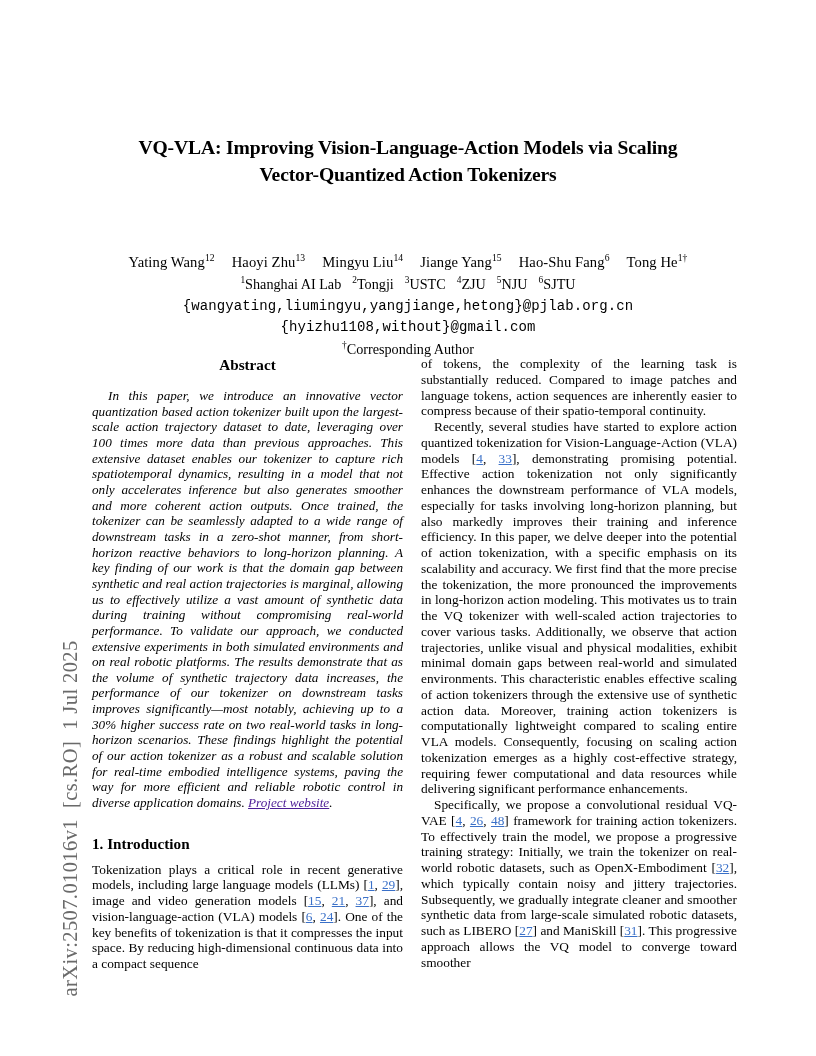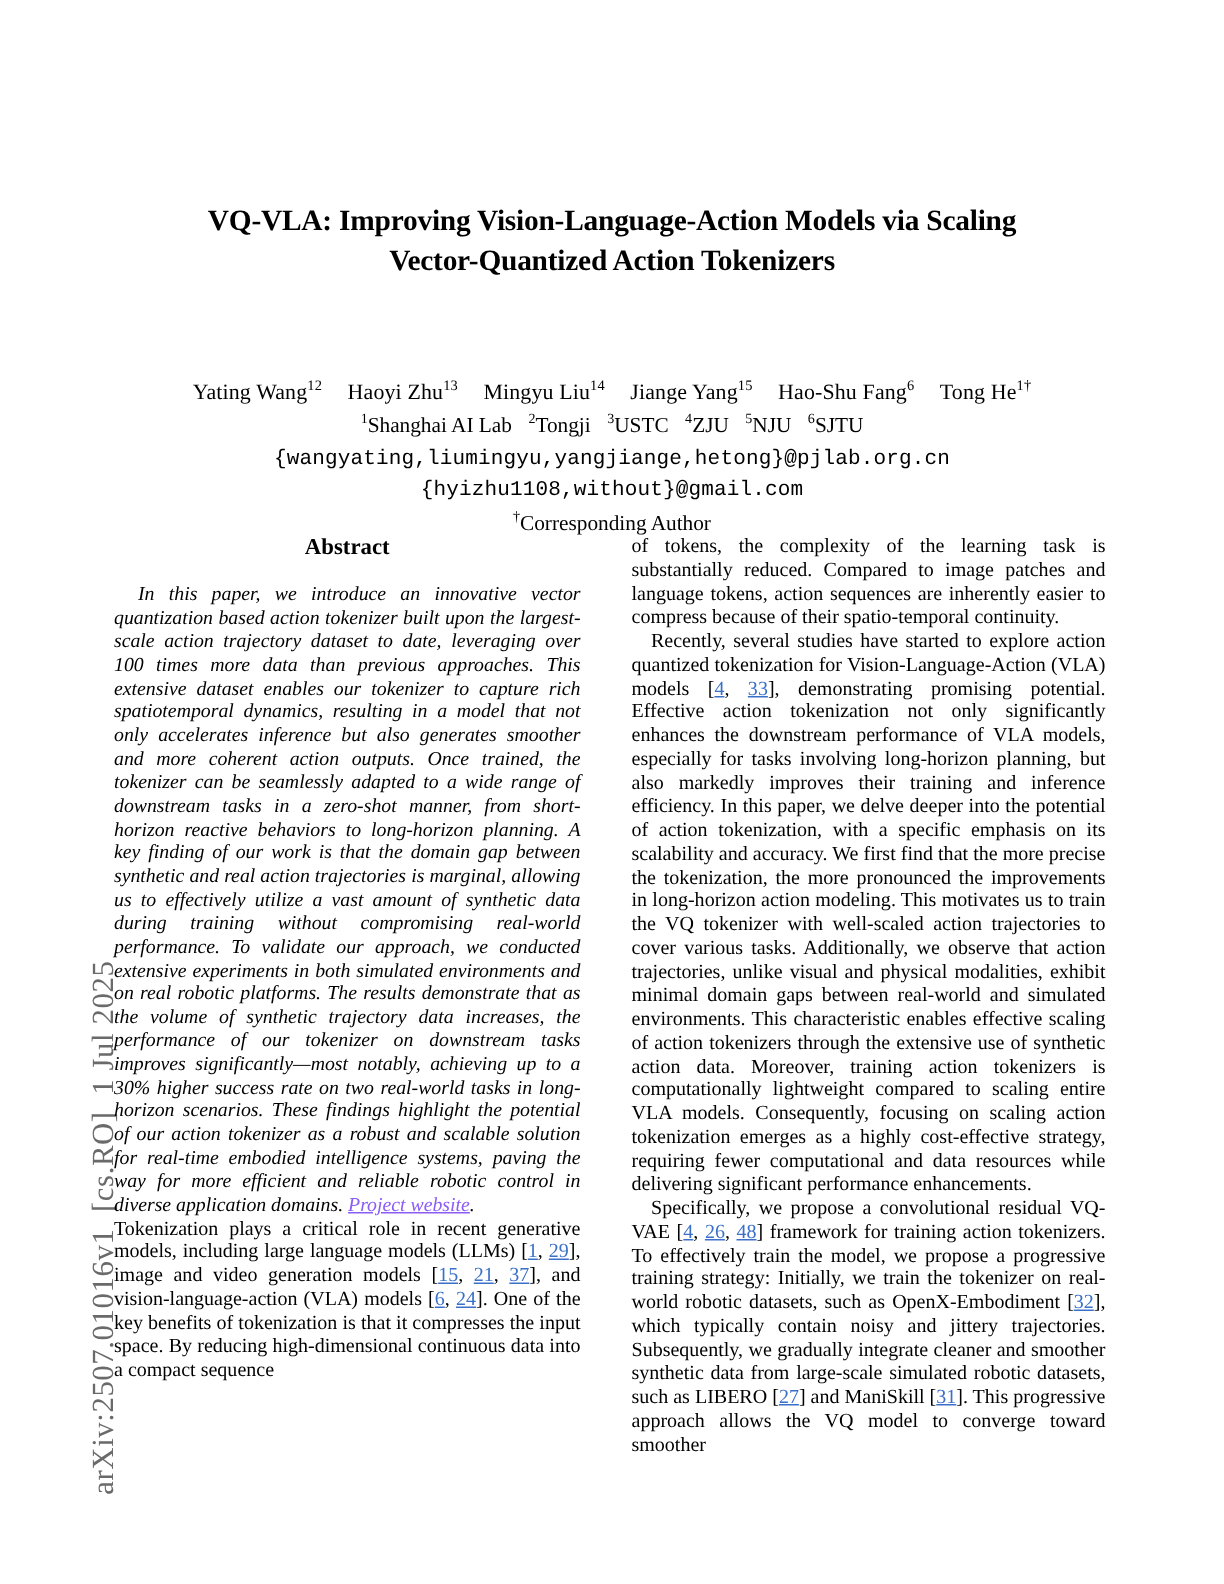--- a/index.html
+++ b/index.html
@@ -112,7 +112,7 @@
   
   #col-left {
     position: absolute;
-    left: 4px;
+    left: 20px;
     top: 356px;
     width: 311px;
   }

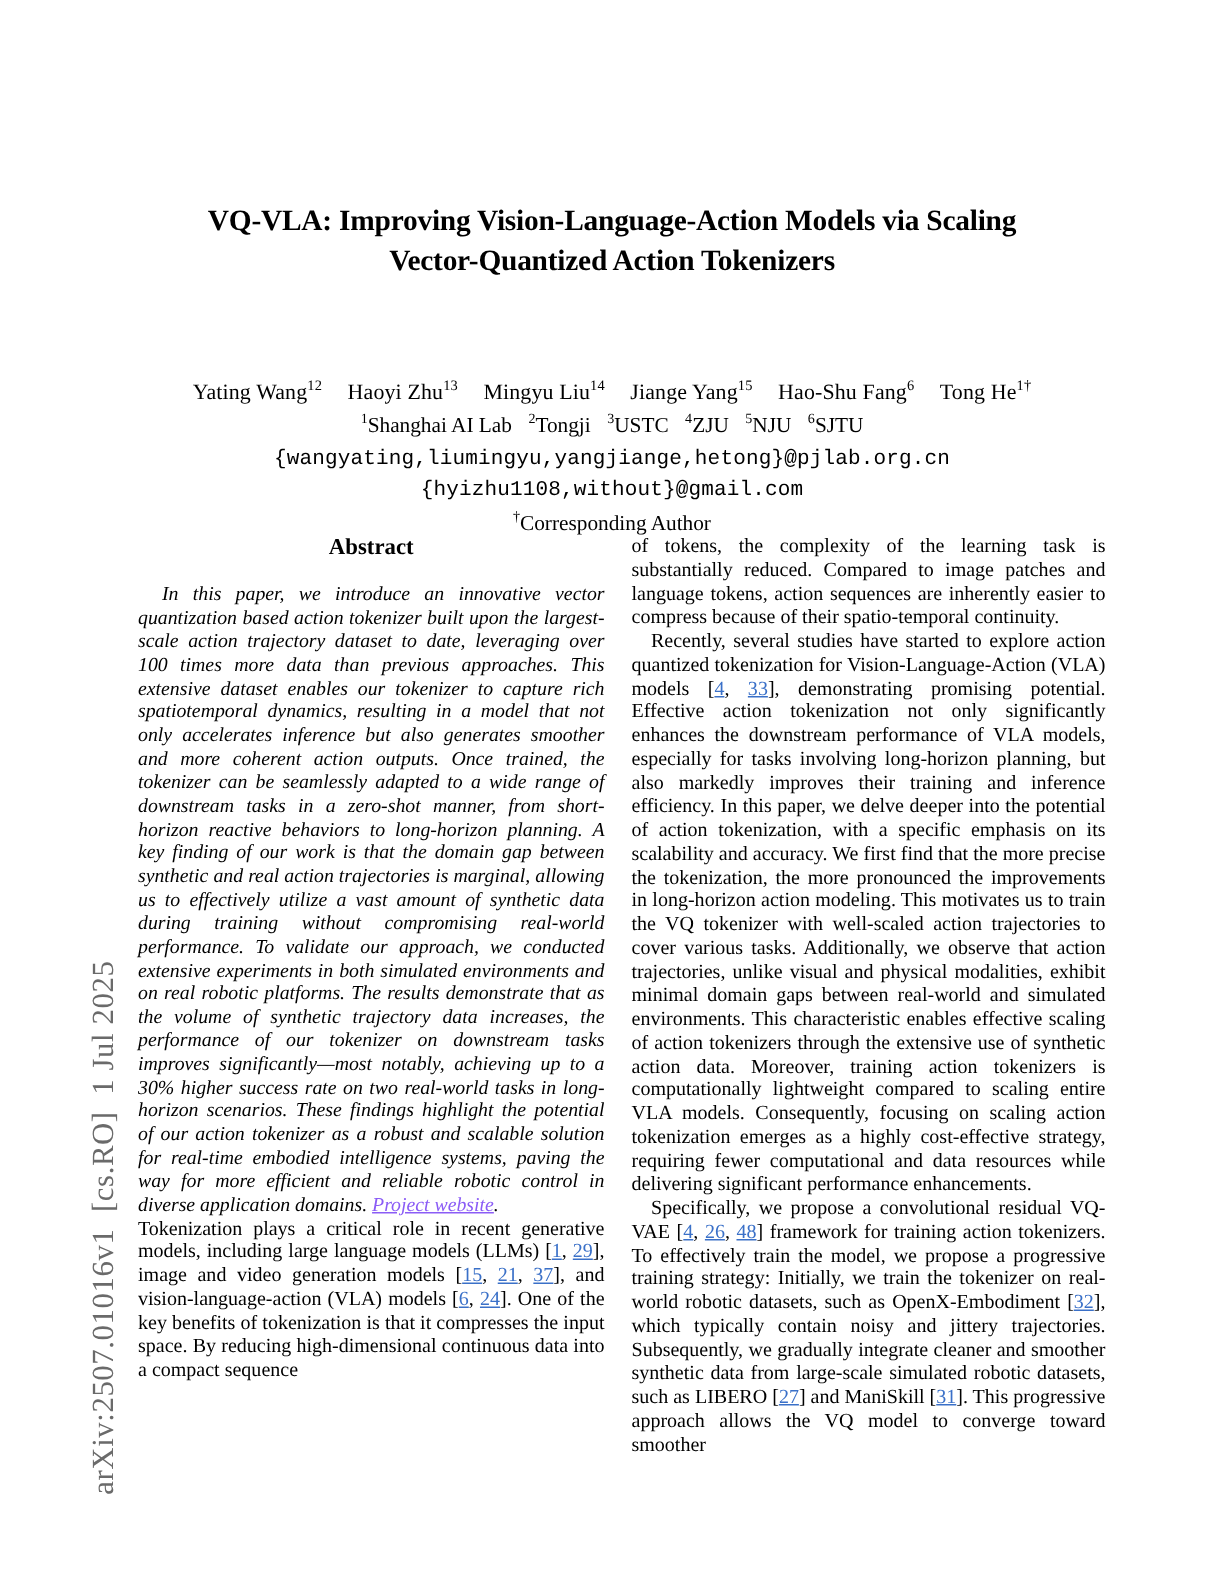--- a/index.html
+++ b/index.html
@@ -162,7 +162,7 @@
     color: #3a70c8;
   }
   .weblink {
-    color: #8b5cf6;
+    color: #4c1d95;
     font-style: italic;
   }
 </style>

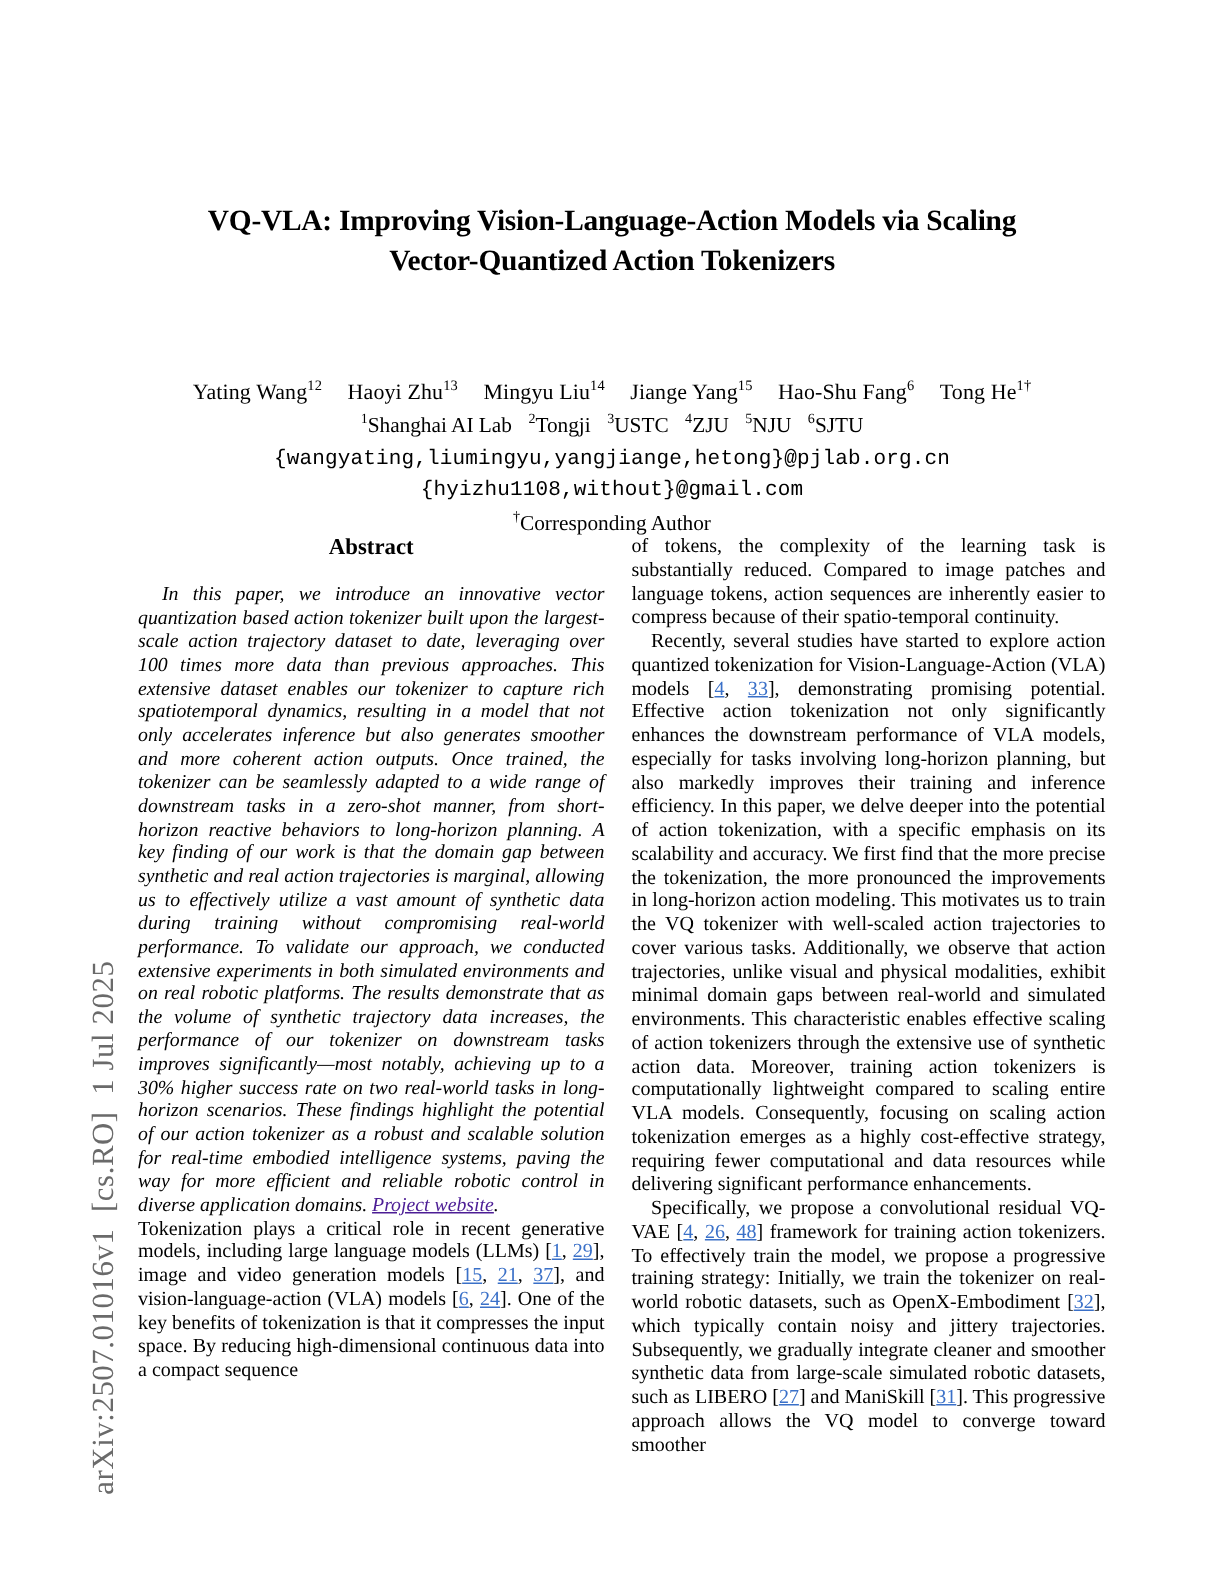--- a/index.html
+++ b/index.html
@@ -199,6 +199,7 @@
 
     <p class="body-text abstract-text"><span>In this paper, we introduce an innovative vector quantization based action tokenizer built upon the largest-scale action trajectory dataset to date, leveraging over 100 times more data than previous approaches. This extensive dataset enables our tokenizer to capture rich spatiotemporal dynamics, resulting in a model that not only accelerates inference but also generates smoother and more coherent action outputs. Once trained, the tokenizer can be seamlessly adapted to a wide range of downstream tasks in a zero-shot manner, from short-horizon reactive behaviors to long-horizon planning. A key finding of our work is that the domain gap between synthetic and real action trajectories is marginal, allowing us to effectively utilize a vast amount of synthetic data during training without compromising real-world performance. To validate our approach, we conducted extensive experiments in both simulated environments and on real robotic platforms. The results demonstrate that as the volume of synthetic trajectory data increases, the performance of our tokenizer on downstream tasks improves significantly—most notably, achieving up to a 30% higher success rate on two real-world tasks in long-horizon scenarios. These findings highlight the potential of our action tokenizer as a robust and scalable solution for real-time embodied intelligence systems, paving the way for more efficient and reliable robotic control in diverse application domains. </span><a class="weblink" href="#">Project website</a><span>.</span></p>
 
+    <h2 class="section-head intro-head">1. Introduction</h2>
 
     <p class="body-text"><span>Tokenization plays a critical role in recent generative models, including large language models (LLMs) [</span><a class="cite" href="#">1</a><span>, </span><a class="cite" href="#">29</a><span>], image and video generation models [</span><a class="cite" href="#">15</a><span>, </span><a class="cite" href="#">21</a><span>, </span><a class="cite" href="#">37</a><span>], and vision-language-action (VLA) models [</span><a class="cite" href="#">6</a><span>, </span><a class="cite" href="#">24</a><span>]. One of the key benefits of tokenization is that it compresses the input space. By reducing high-dimensional continuous data into a compact sequence</span></p>
 

